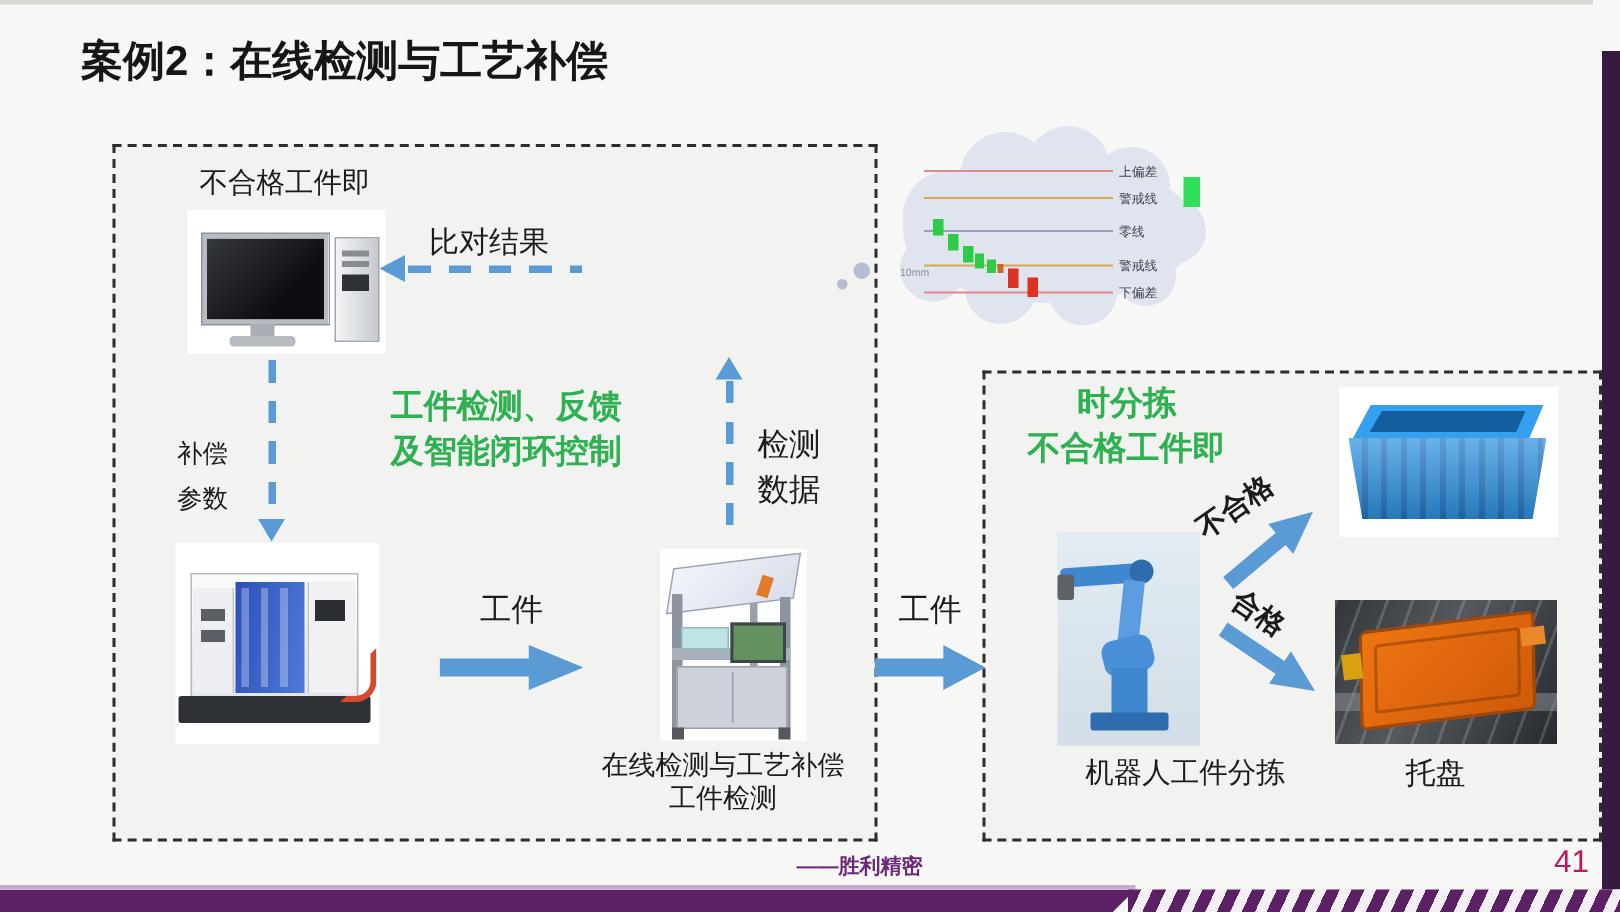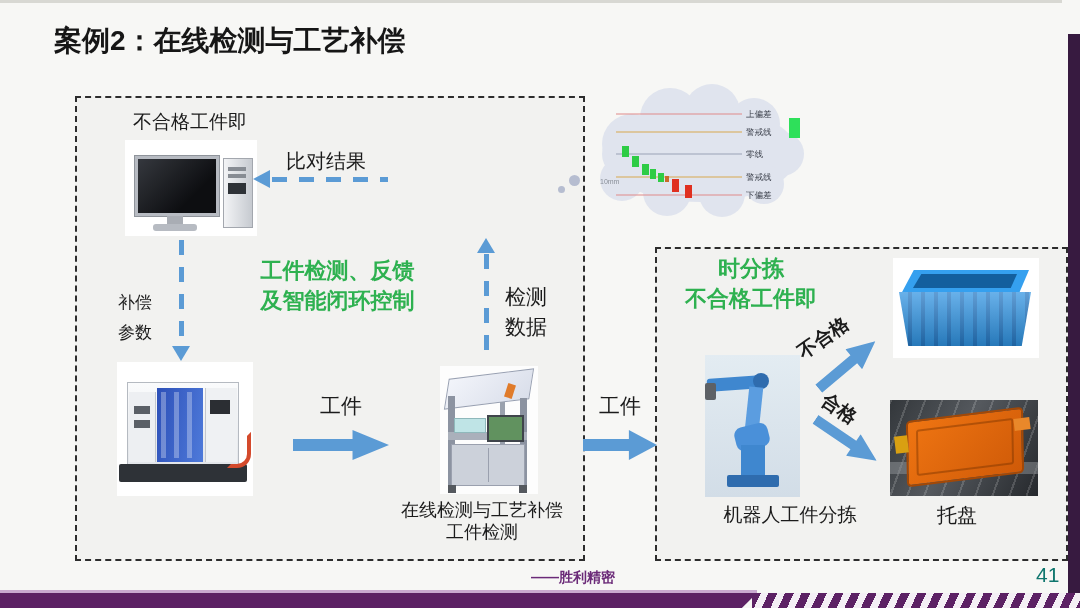--- a/index.html
+++ b/index.html
@@ -28,7 +28,7 @@
       background:repeating-linear-gradient(115deg,#5c2164 0 8px,#f4eff5 8px 15px);}
   #title{left:54px;top:22px;font-size:28px;font-weight:800;color:#161616;position:absolute;white-space:nowrap;}
   #brand{left:531px;top:569px;font-size:14px;font-weight:bold;color:#6b2a78;position:absolute;}
-  #pagenum{left:1036px;top:563px;font-size:21px;color:#0f766e;position:absolute;}
+  #pagenum{left:1036px;top:563px;font-size:21px;color:#be185d;position:absolute;}
   
   #box-left{left:75px;top:96px;width:506px;height:461px;}
   #box-right{left:655px;top:247px;width:409px;height:310px;}

